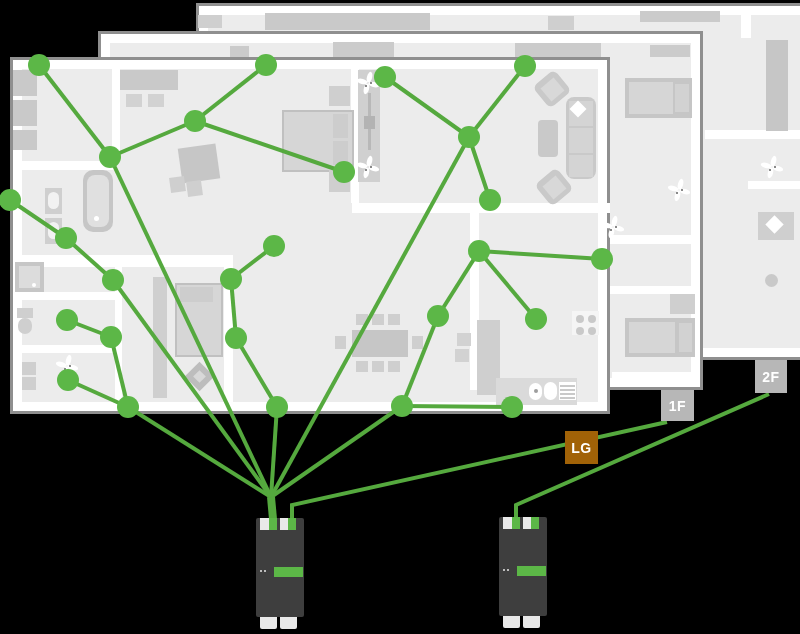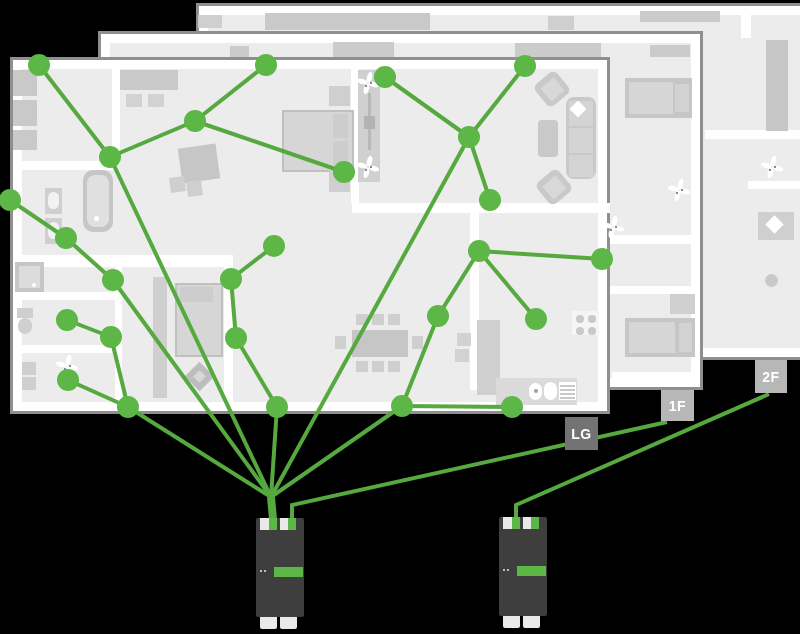--- a/index.html
+++ b/index.html
@@ -238,7 +238,7 @@
     </svg>
   <div class="badge" id="badge-2f" style="left: 755px; top: 360px; width: 32px; height: 33px; background: rgb(183, 183, 183);">2F</div>
   <div class="badge" id="badge-1f" style="left: 661px; top: 390px; width: 33px; height: 31px; background: rgb(183, 183, 183);">1F</div>
-  <div class="badge" id="badge-lg" style="left: 565px; top: 417px; width: 33px; height: 33px; background: #737373;">LG</div>
+  <div class="badge" id="badge-lg" style="left: 565px; top: 431px; width: 33px; height: 33px; background: #a16207;">LG</div>
 <div class="device" style="left: 256px; top: 518px; width: 48px; height: 111px;">
       <div class="body" style="left: 0px; top: 0px; width: 48px; height: 99px; background: rgb(62, 62, 62);"></div>
       <div class="tab" style="left: 4px; top: 0px; width: 9px; height: 12px; background: rgb(233, 233, 233);"></div>

